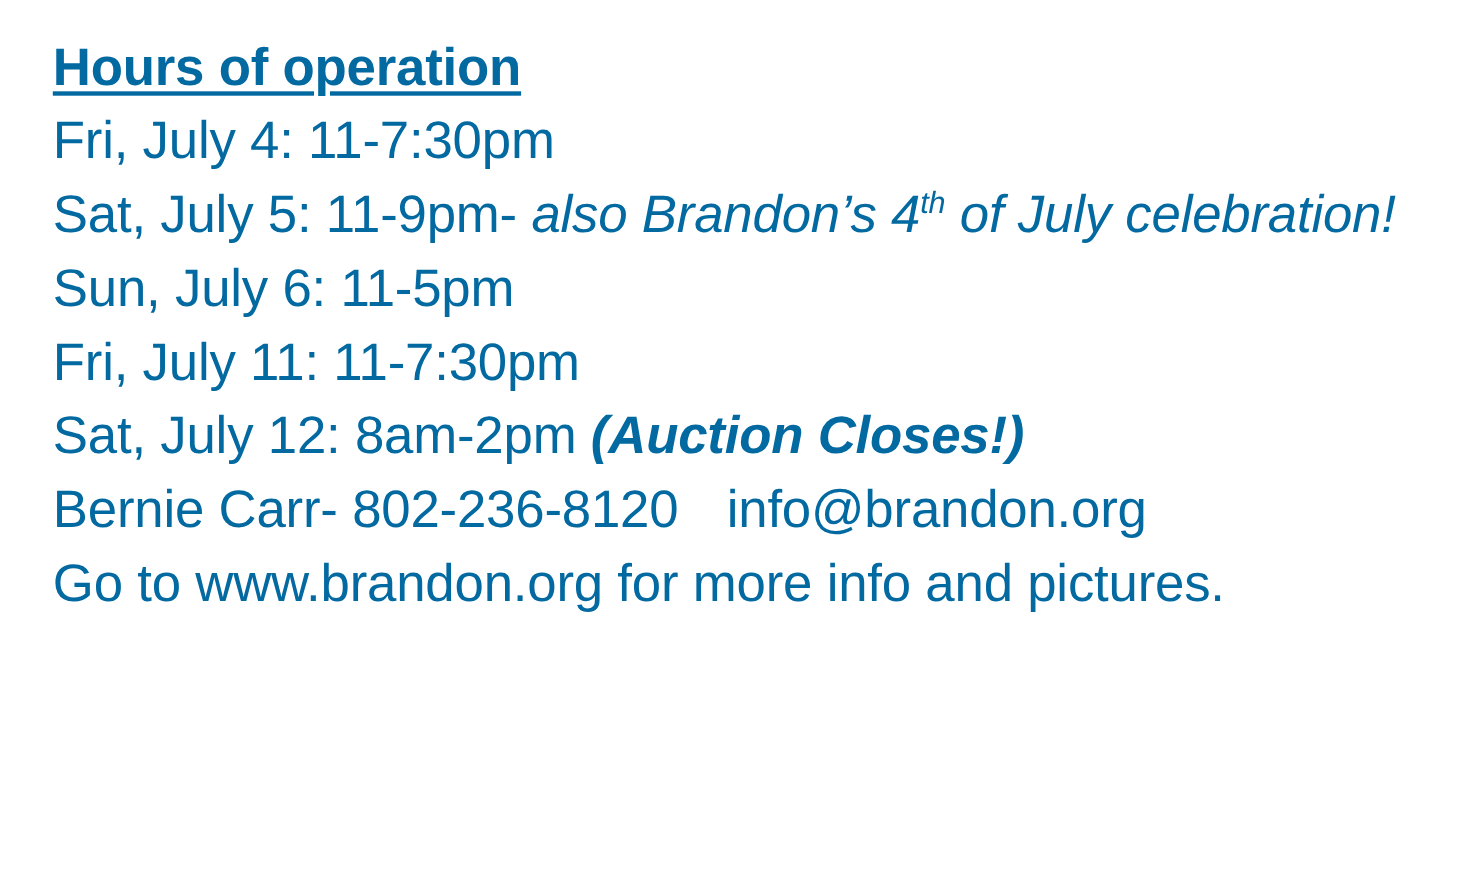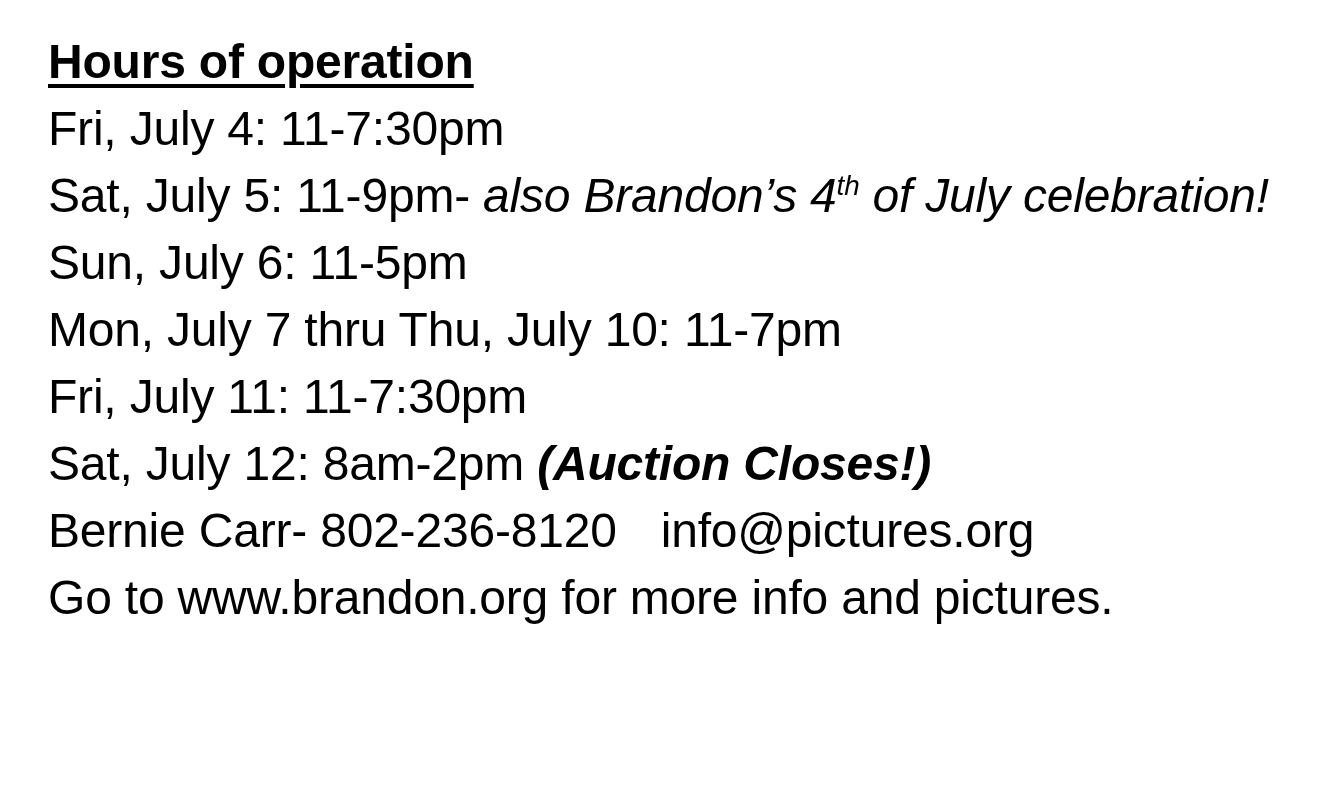--- a/index.html
+++ b/index.html
@@ -28,7 +28,7 @@
   .line {
     font-size: 48px;
     line-height: 67px;
-    color: #000000;
+    color: #0369a1;
     white-space: pre;
     letter-spacing: -0.2px;
     font-weight: 400;

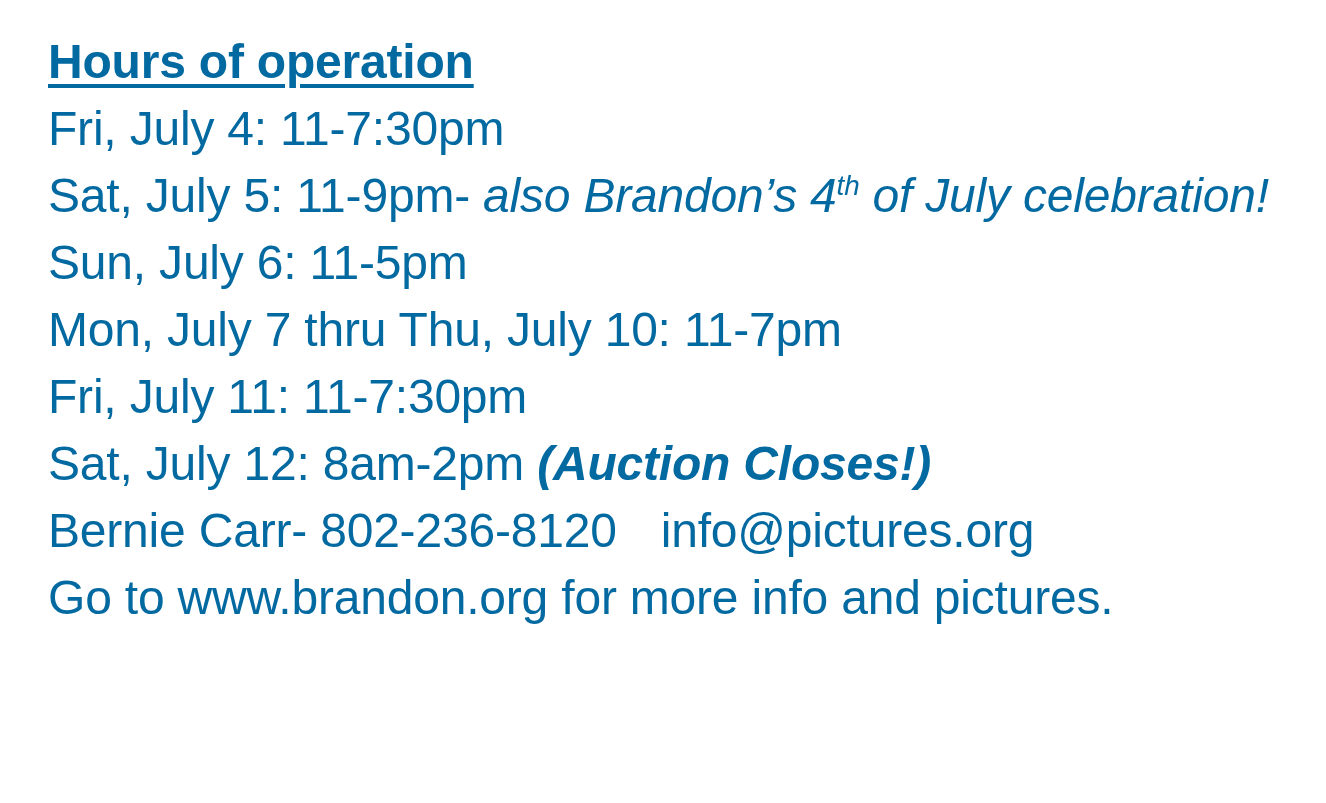--- a/index.html
+++ b/index.html
@@ -92,7 +92,6 @@
 
   <div class="line">Sun, July 6: 11-5pm</div>
 
-  <div class="line">Mon, July 7 thru Thu, July 10: 11-7pm</div>
 
   <div class="line">Fri, July 11: 11-7:30pm</div>
 

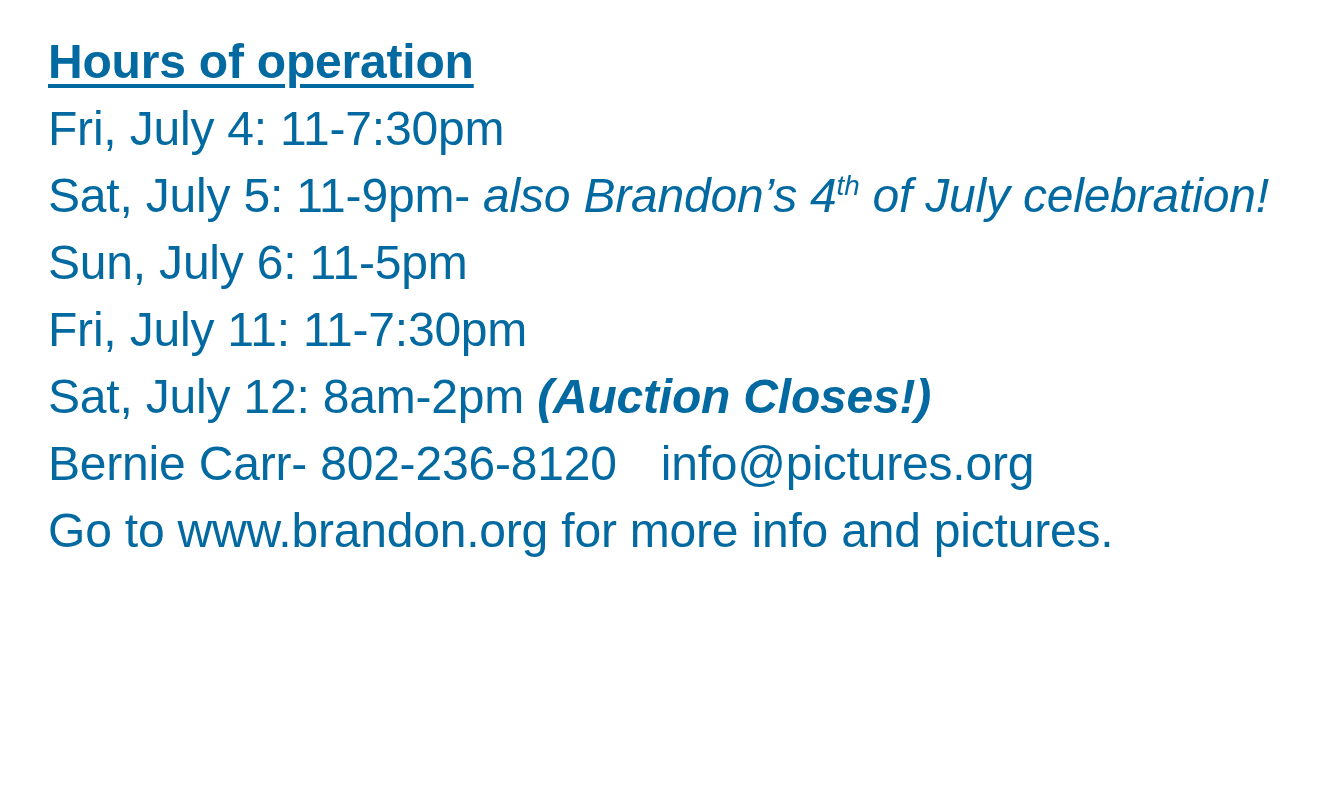--- a/index.html
+++ b/index.html
@@ -98,7 +98,7 @@
   <div class="line"><span>Sat, July 12: 8am-2pm </span><span class="em-bold-ital">(Auction Closes!)</span></div>
 
 
-  <div class="line"><span>Bernie Carr- 802-236-8120</span><span class="gap"></span><span>info@pictures.org</span></div>
+  <div class="line"><span>Bernie Carr- 802-236-8120</span><span class="gap"></span><span>info@brandon.org</span></div>
 
   <div class="line"><span>Go to </span><span class="em-bold">www.brandon.org</span><span> for more info and pictures.</span></div>
 

